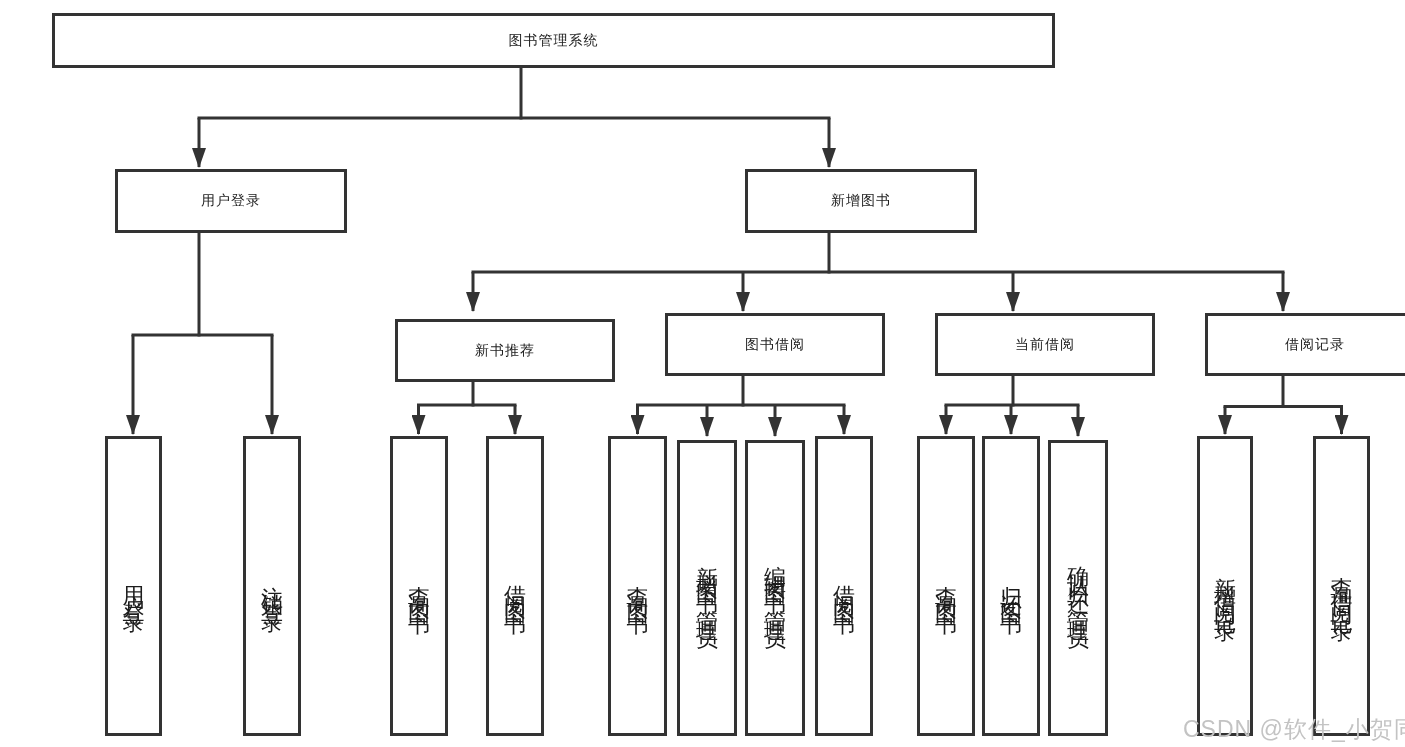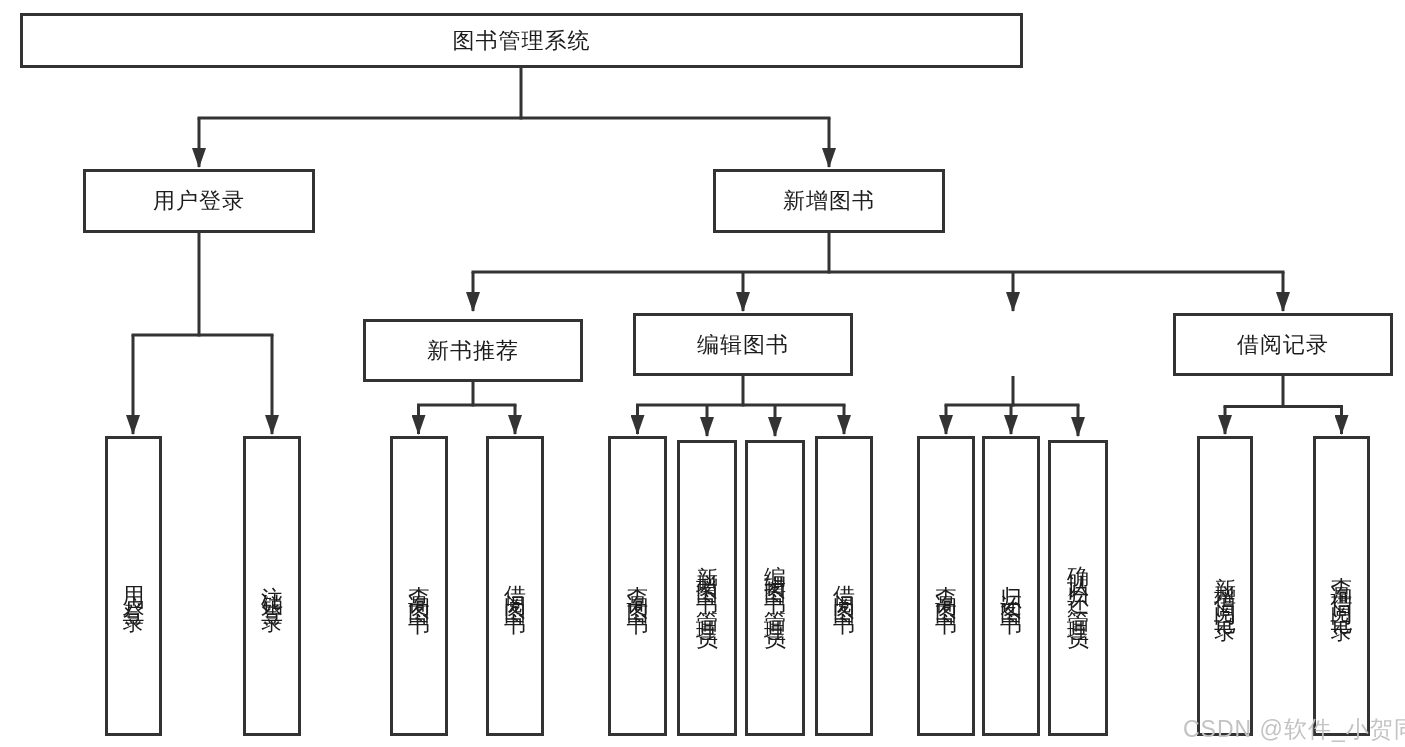--- a/index.html
+++ b/index.html
@@ -27,7 +27,7 @@
     justify-content: center;
     color: #1c1c1c;
   }
-  .hnode { font-size: 22px; letter-spacing: 1px; }
+  .hnode { font-size: 14px; letter-spacing: 1px; margin-left: 32px; }
   .leaf  { font-size: 22px; }
   .leaf .vtext {
     writing-mode: vertical-lr;

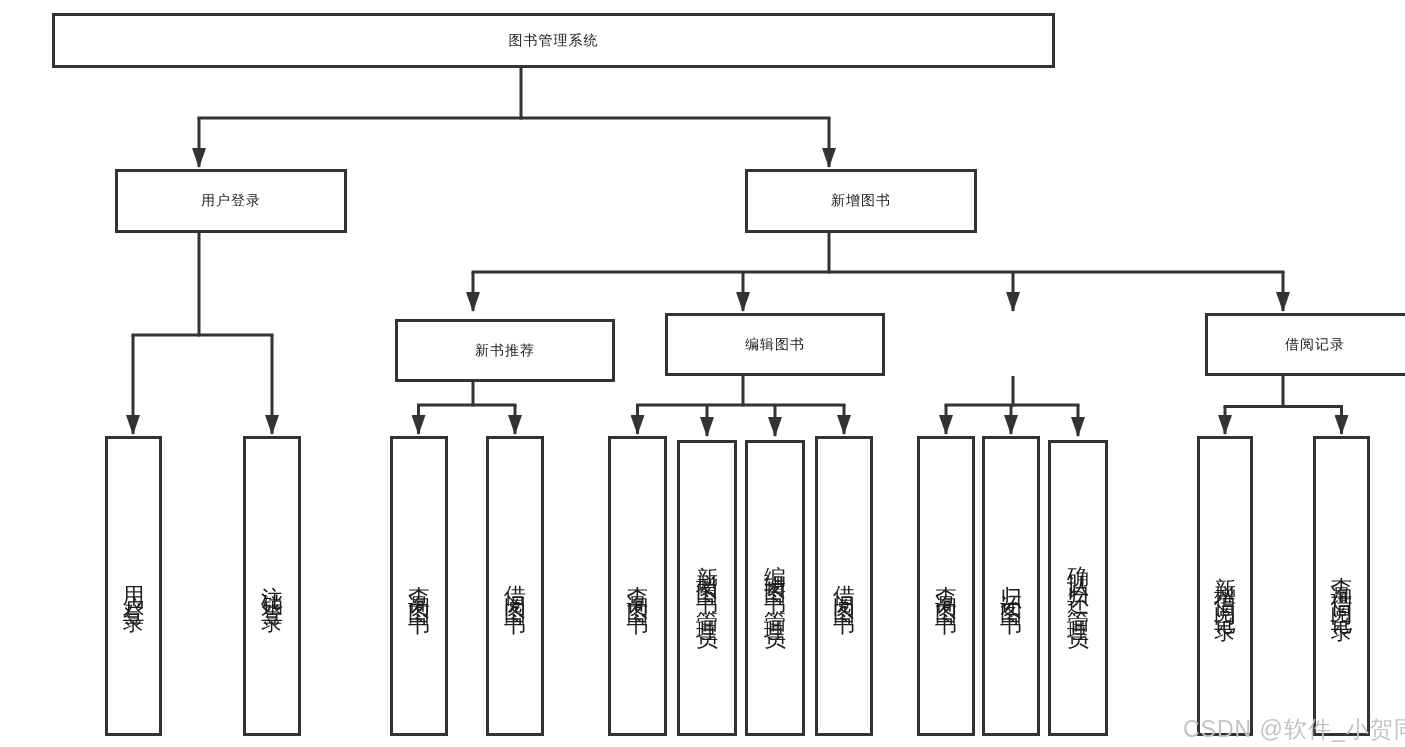--- a/index.html
+++ b/index.html
@@ -114,7 +114,7 @@
     <span>新书推荐</span>
   </div>
   <div class="node hnode" style="left:633px; top:313px; width:220px; height:63px;">
-    <span>编辑图书</span>
+    <span>图书借阅</span>
   </div>
   <div class="node hnode" style="left:1173px; top:313px; width:220px; height:63px;">
     <span>借阅记录</span>

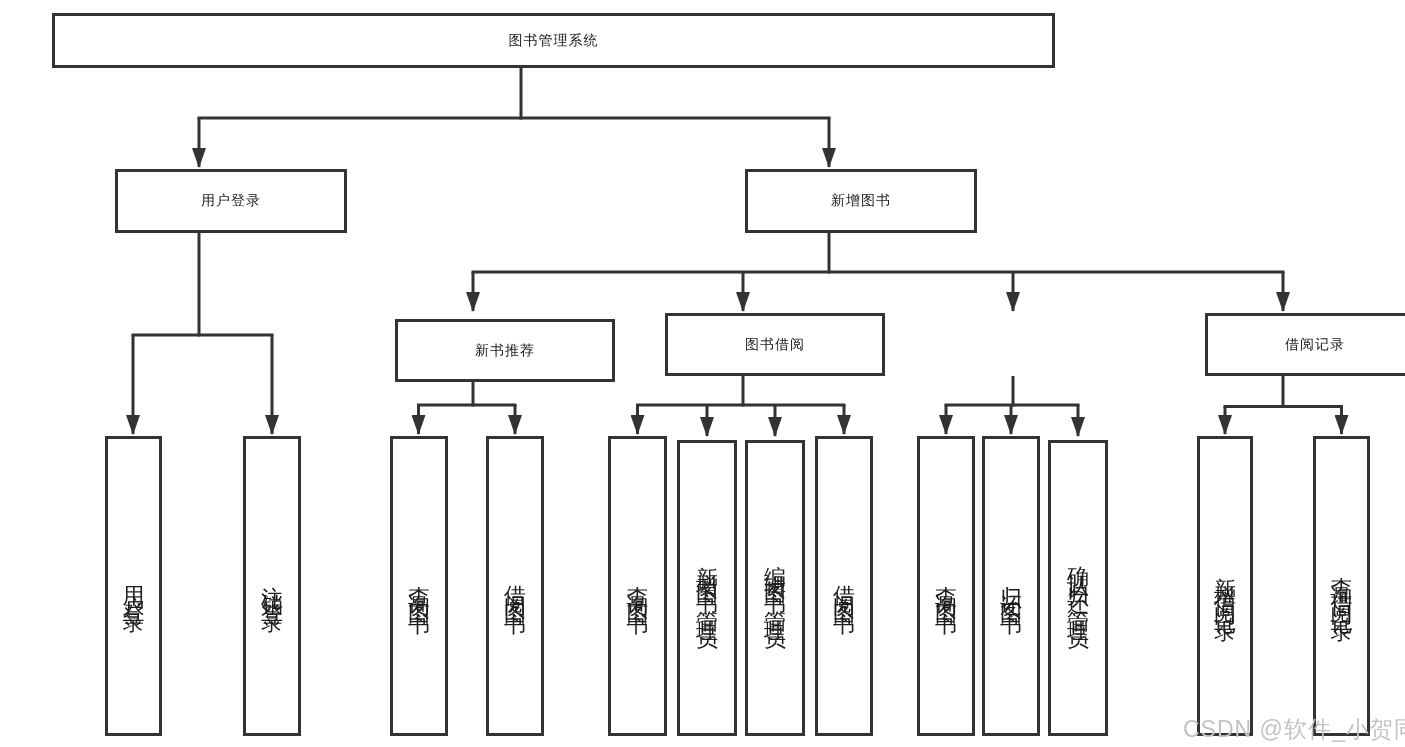--- a/index.html
+++ b/index.html
@@ -116,6 +116,9 @@
   <div class="node hnode" style="left:633px; top:313px; width:220px; height:63px;">
     <span>图书借阅</span>
   </div>
+  <div class="node hnode" style="left:903px; top:313px; width:220px; height:63px;">
+    <span>当前借阅</span>
+  </div>
   <div class="node hnode" style="left:1173px; top:313px; width:220px; height:63px;">
     <span>借阅记录</span>
   </div>

